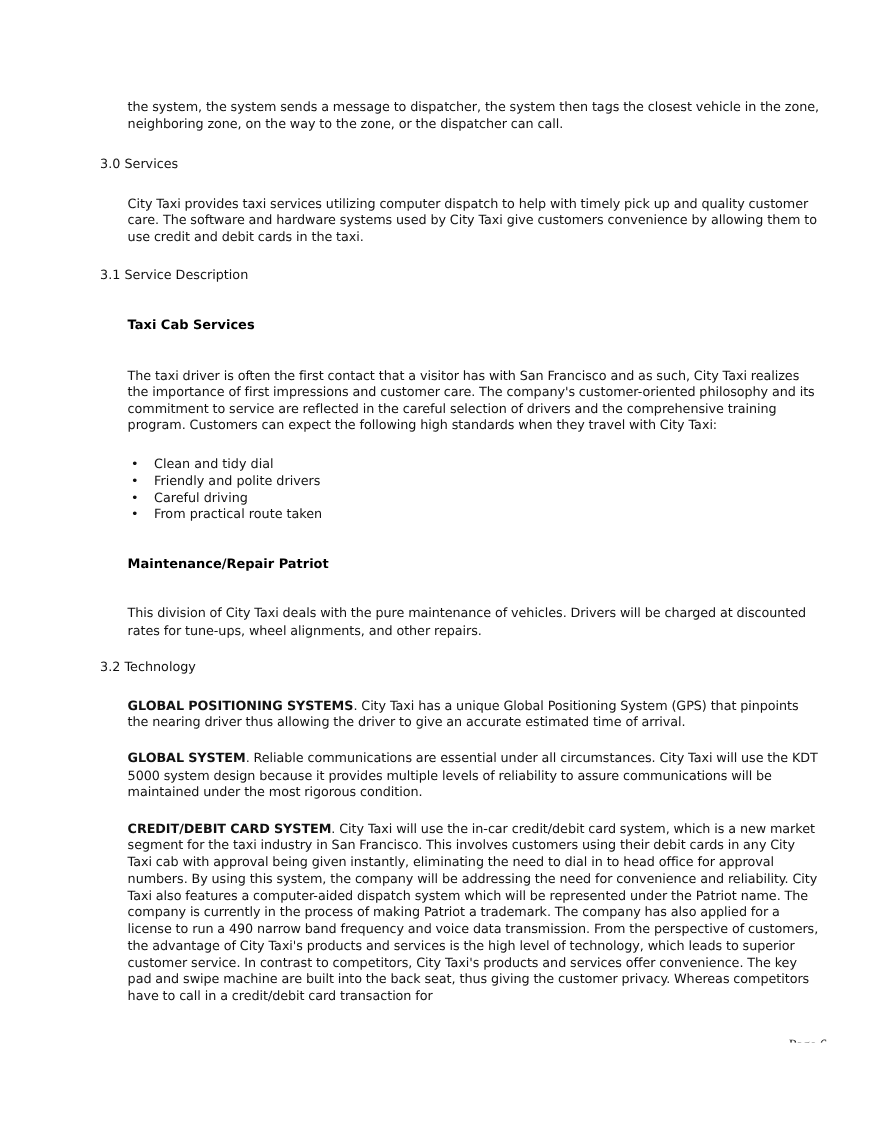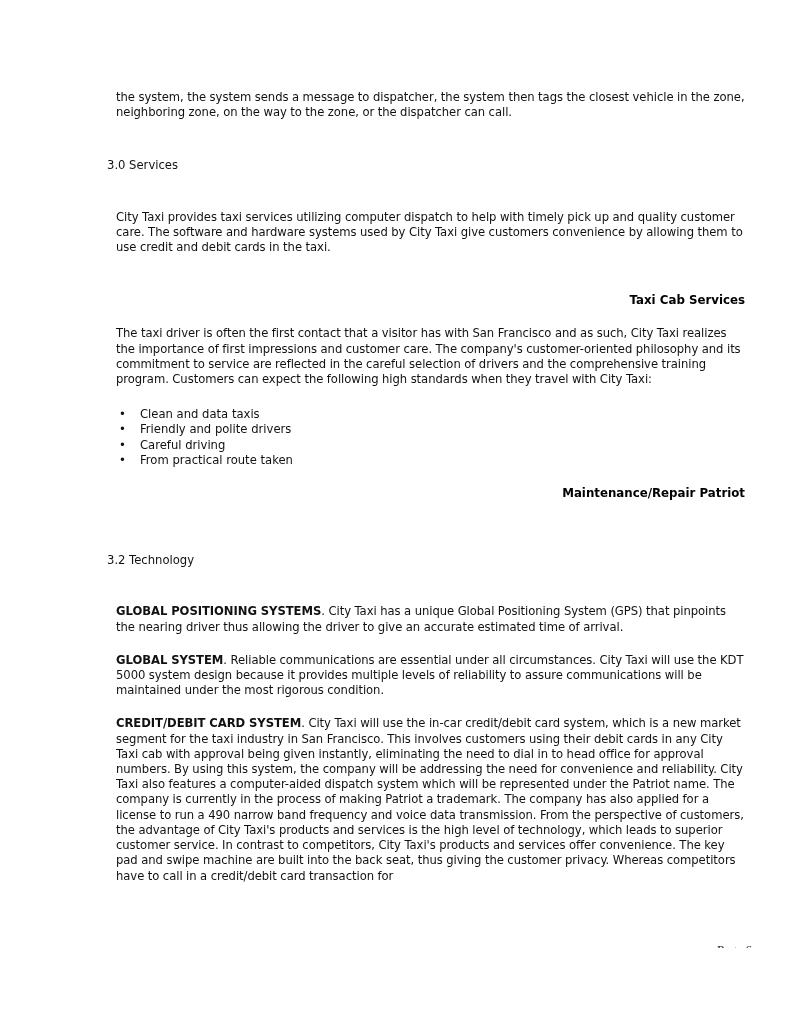--- a/index.html
+++ b/index.html
@@ -45,7 +45,7 @@
     font-size: 11.6px;
     line-height: 15.2px;
     color: #111111;
-    margin: 16px;
+    margin: 0;
     padding: 0;
   }
   .subhead {

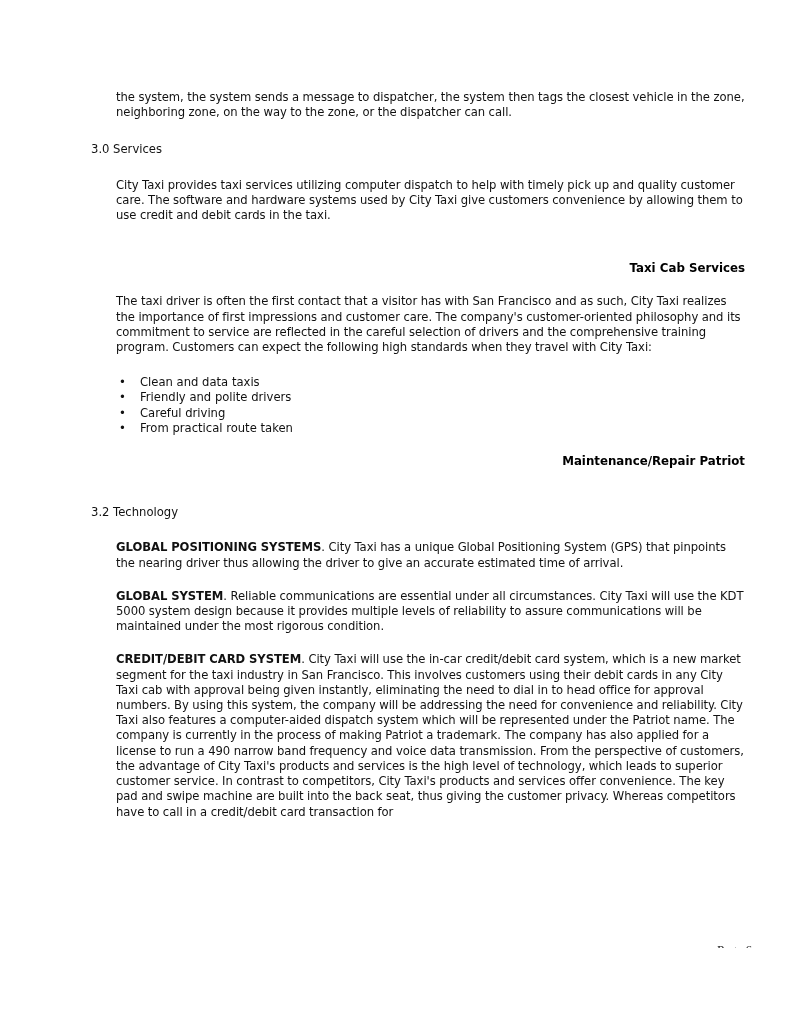--- a/index.html
+++ b/index.html
@@ -121,6 +121,7 @@
 
     <div class="gap-20"></div>
 
+    <p class="heading">3.1 Service Description</p>
 
     <div class="gap-18"></div>
 

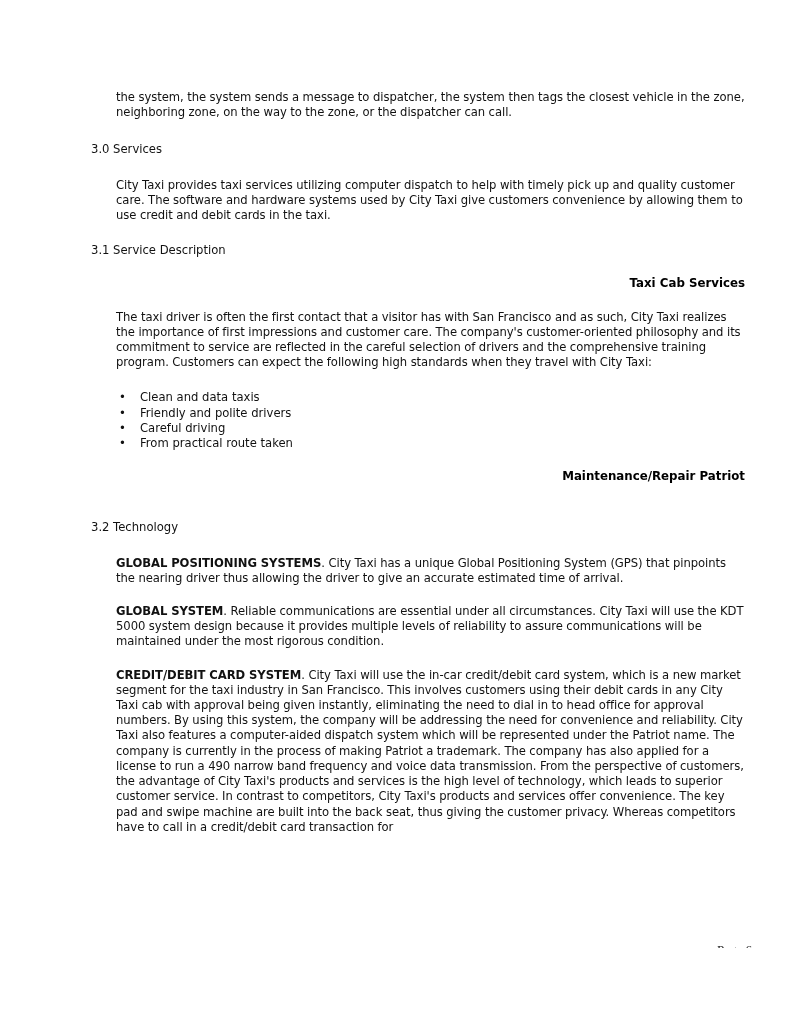--- a/index.html
+++ b/index.html
@@ -53,10 +53,9 @@
     line-height: 15.2px;
     font-weight: bold;
     color: #000000;
-    margin: 0;
+    margin: 12px;
     padding: 0;
     margin-left: 25px;
-    text-align: right;
   }
   .run-in {
     font-weight: bold;

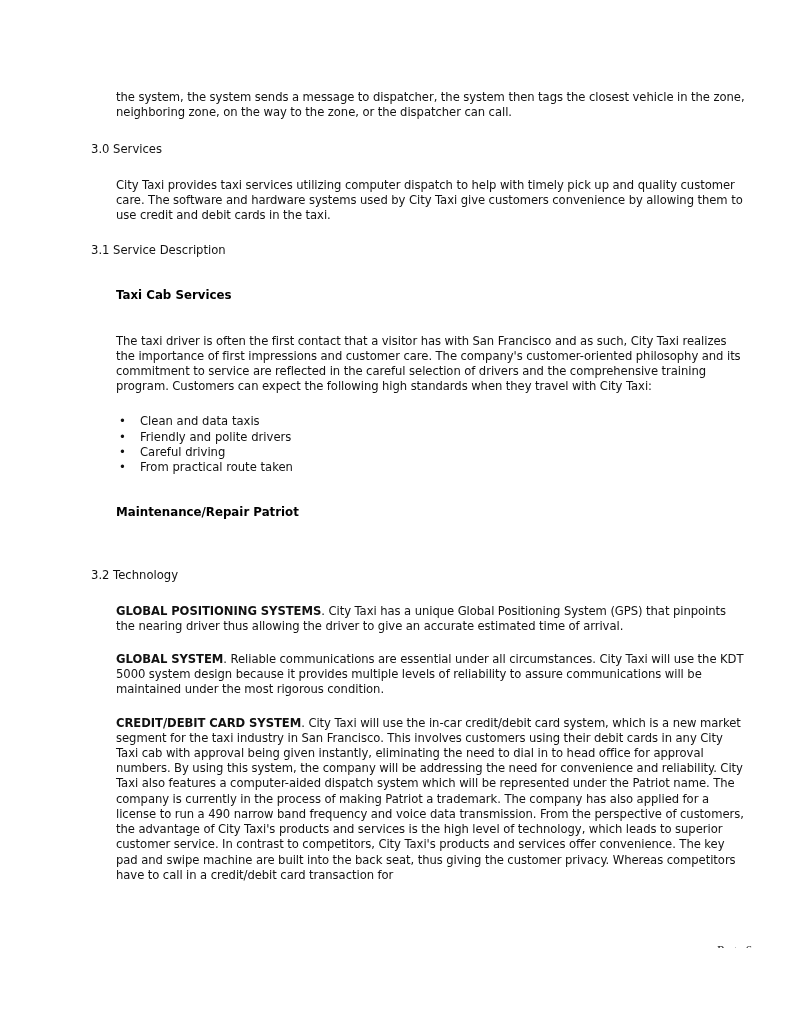--- a/index.html
+++ b/index.html
@@ -135,7 +135,7 @@
     <ul class="bullets">
       <li>
         <span class="bullet-dot">•</span>
-        <span>Clean and data taxis</span>
+        <span>Clean and tidy dial</span>
       </li>
       <li>
         <span class="bullet-dot">•</span>

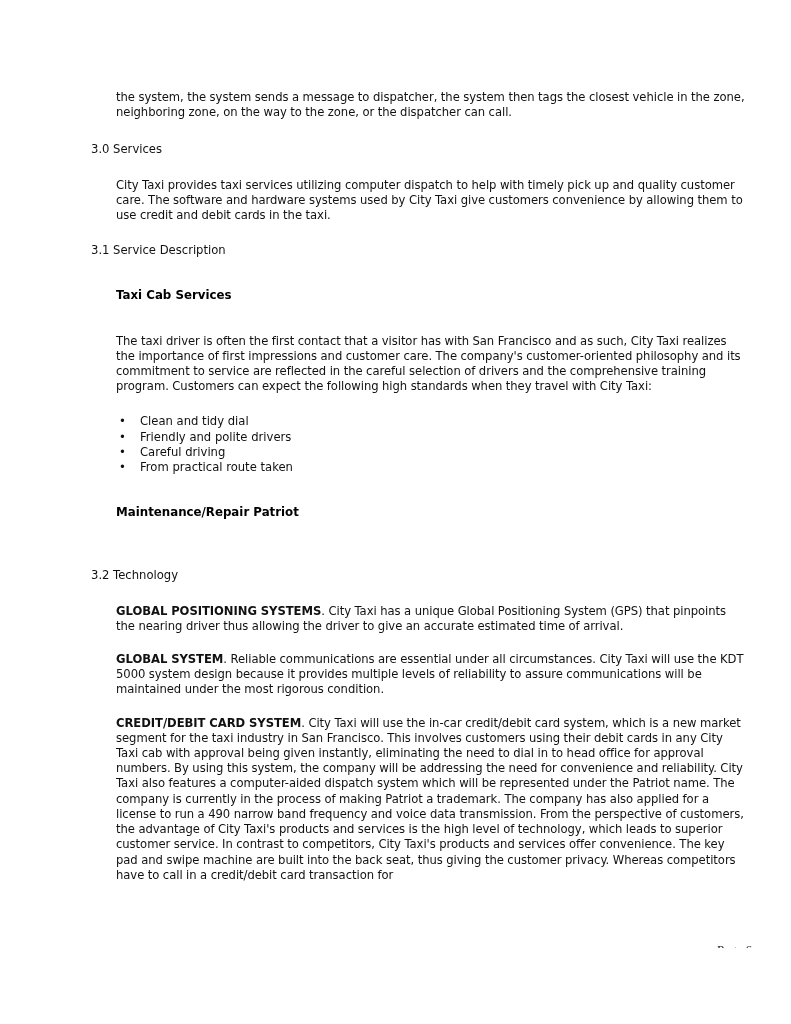--- a/index.html
+++ b/index.html
@@ -157,6 +157,7 @@
 
     <div class="gap-18"></div>
 
+    <p class="para indent">This division of City Taxi deals with the pure maintenance of vehicles. Drivers will be charged at discounted rates for tune-ups, wheel alignments, and other repairs.</p>
 
     <div class="gap-18"></div>
 

